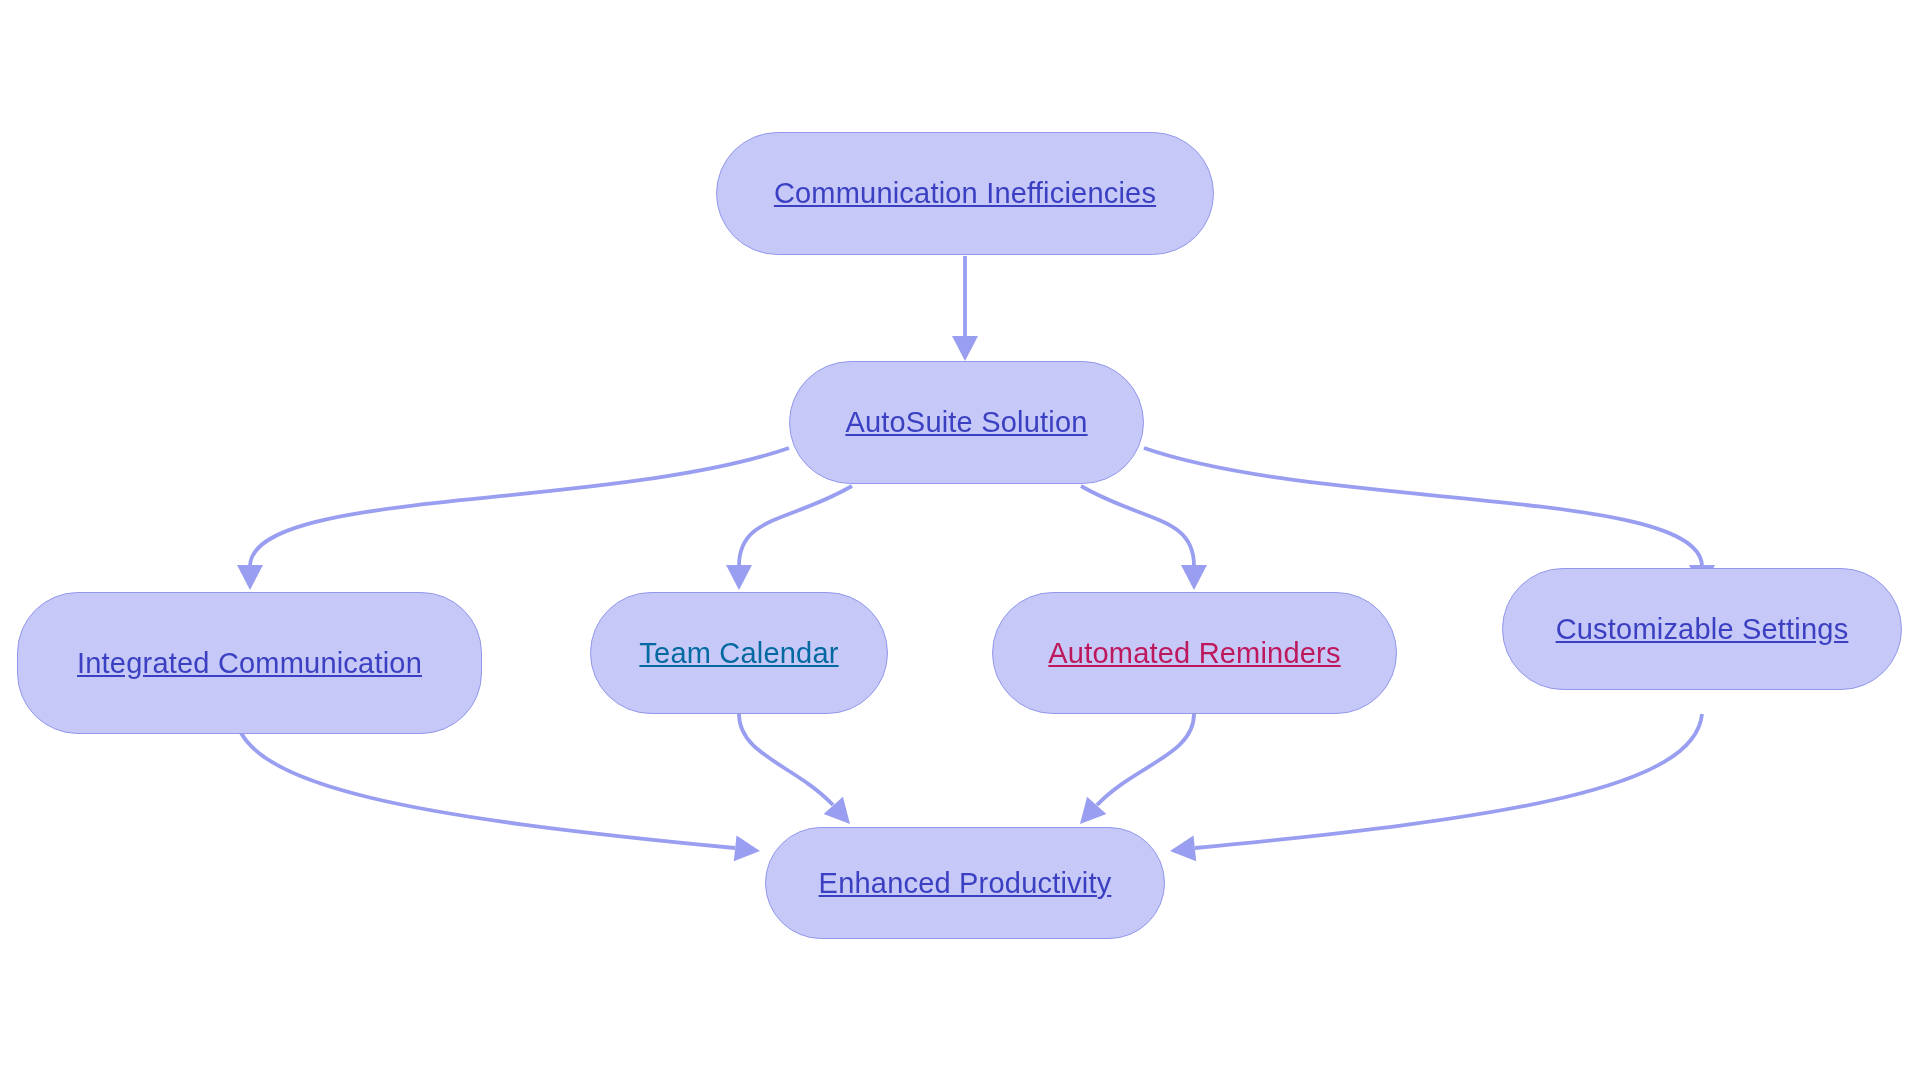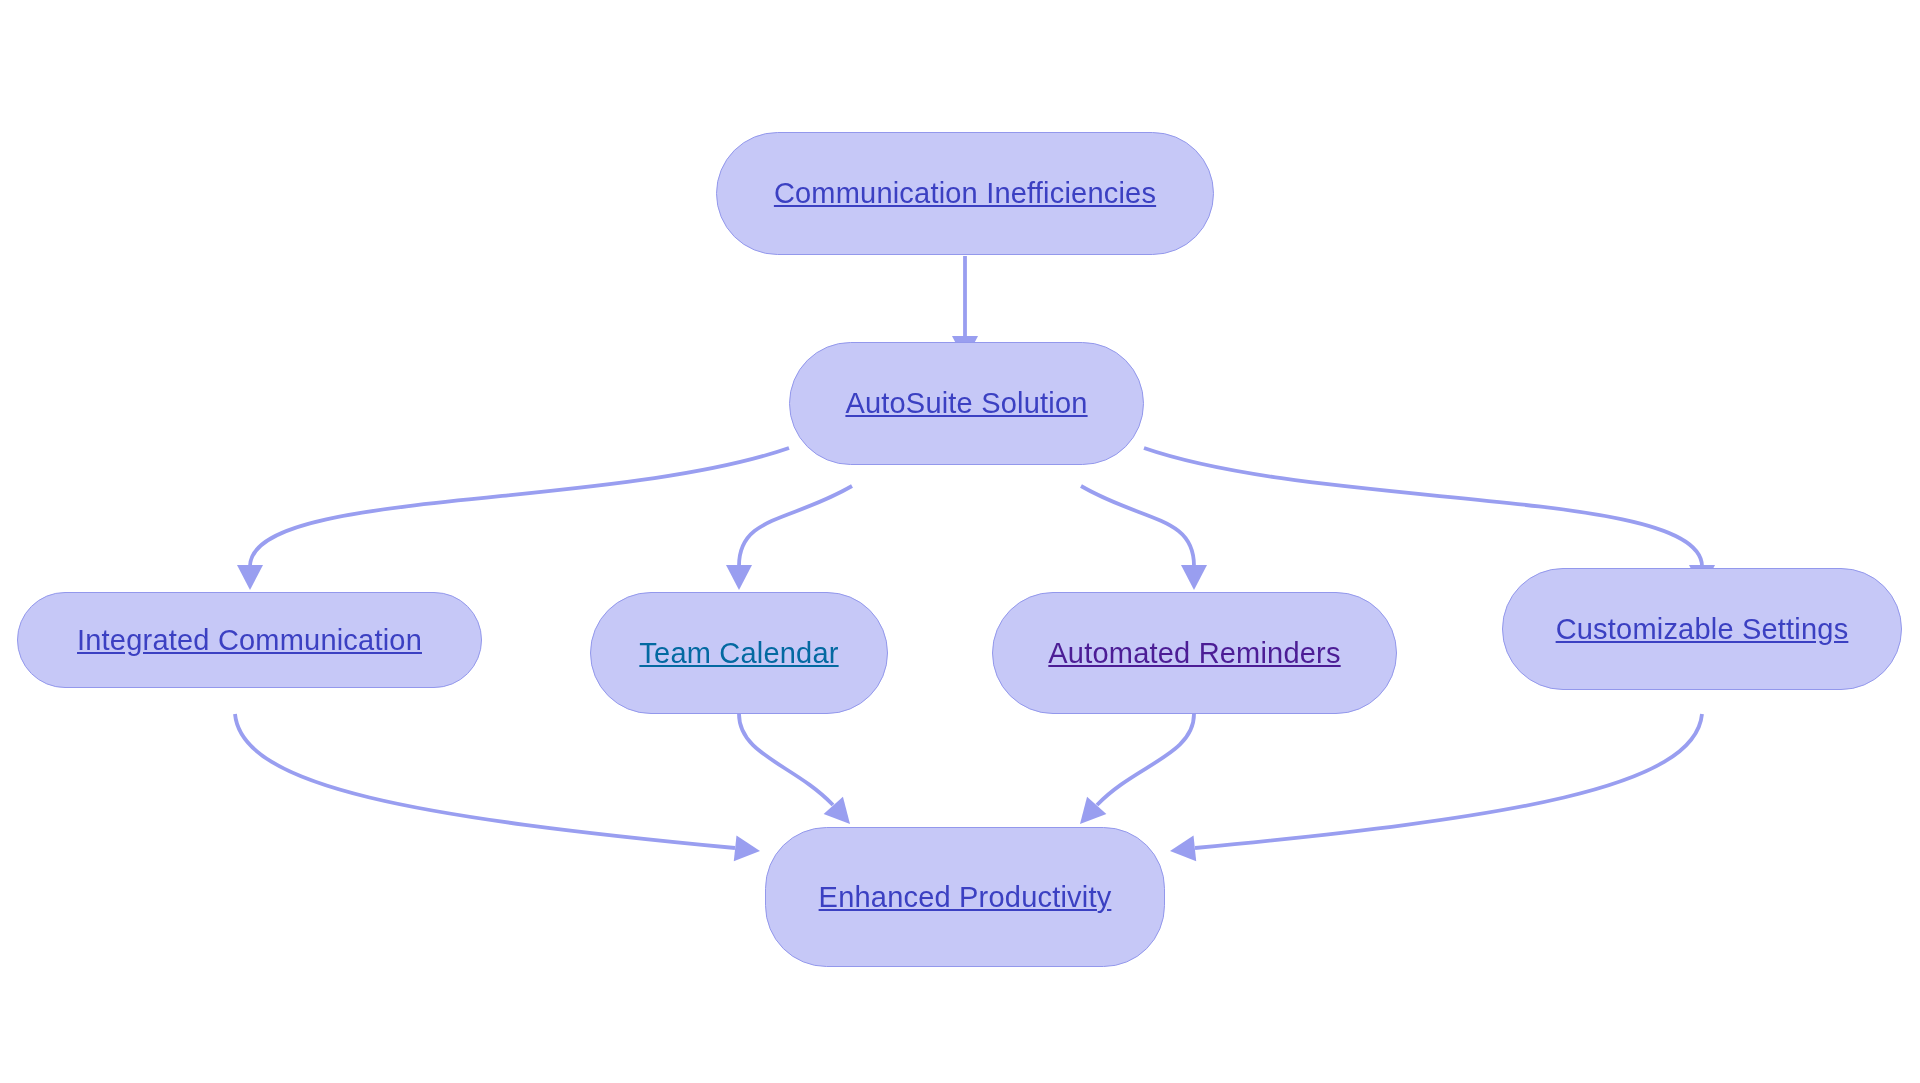--- a/index.html
+++ b/index.html
@@ -60,7 +60,7 @@
     </svg>
   <div id="nodes">
       <div class="node" style="left: 716px; top: 132px; width: 498px; height: 123px; border-radius: 61.5px; background: rgb(198, 200, 247); border: 1.5px solid rgb(147, 152, 236); color: rgb(59, 64, 194);">Communication Inefficiencies</div>
-      <div class="node" style="left: 789px; top: 342px; width: 355px; height: 123px; border-radius: 61.5px; background: rgb(198, 200, 247); border: 1.5px solid rgb(147, 152, 236); color: rgb(59, 64, 194);">AutoSuite Solution</div>
+      <div class="node" style="left: 789px; top: 361px; width: 355px; height: 123px; border-radius: 61.5px; background: rgb(198, 200, 247); border: 1.5px solid rgb(147, 152, 236); color: rgb(59, 64, 194);">AutoSuite Solution</div>
       <div class="node" style="left: 17px; top: 592px; width: 465px; height: 96px; border-radius: 61px; background: rgb(198, 200, 247); border: 1.5px solid rgb(147, 152, 236); color: rgb(59, 64, 194);">Integrated Communication</div>
       <div class="node" style="left: 590px; top: 592px; width: 298px; height: 122px; border-radius: 61px; background: rgb(198, 200, 247); border: 1.5px solid rgb(147, 152, 236); color: #0369a1;">Team Calendar</div>
       <div class="node" style="left: 992px; top: 592px; width: 405px; height: 122px; border-radius: 61px; background: rgb(198, 200, 247); border: 1.5px solid rgb(147, 152, 236); color: #4c1d95;">Automated Reminders</div>

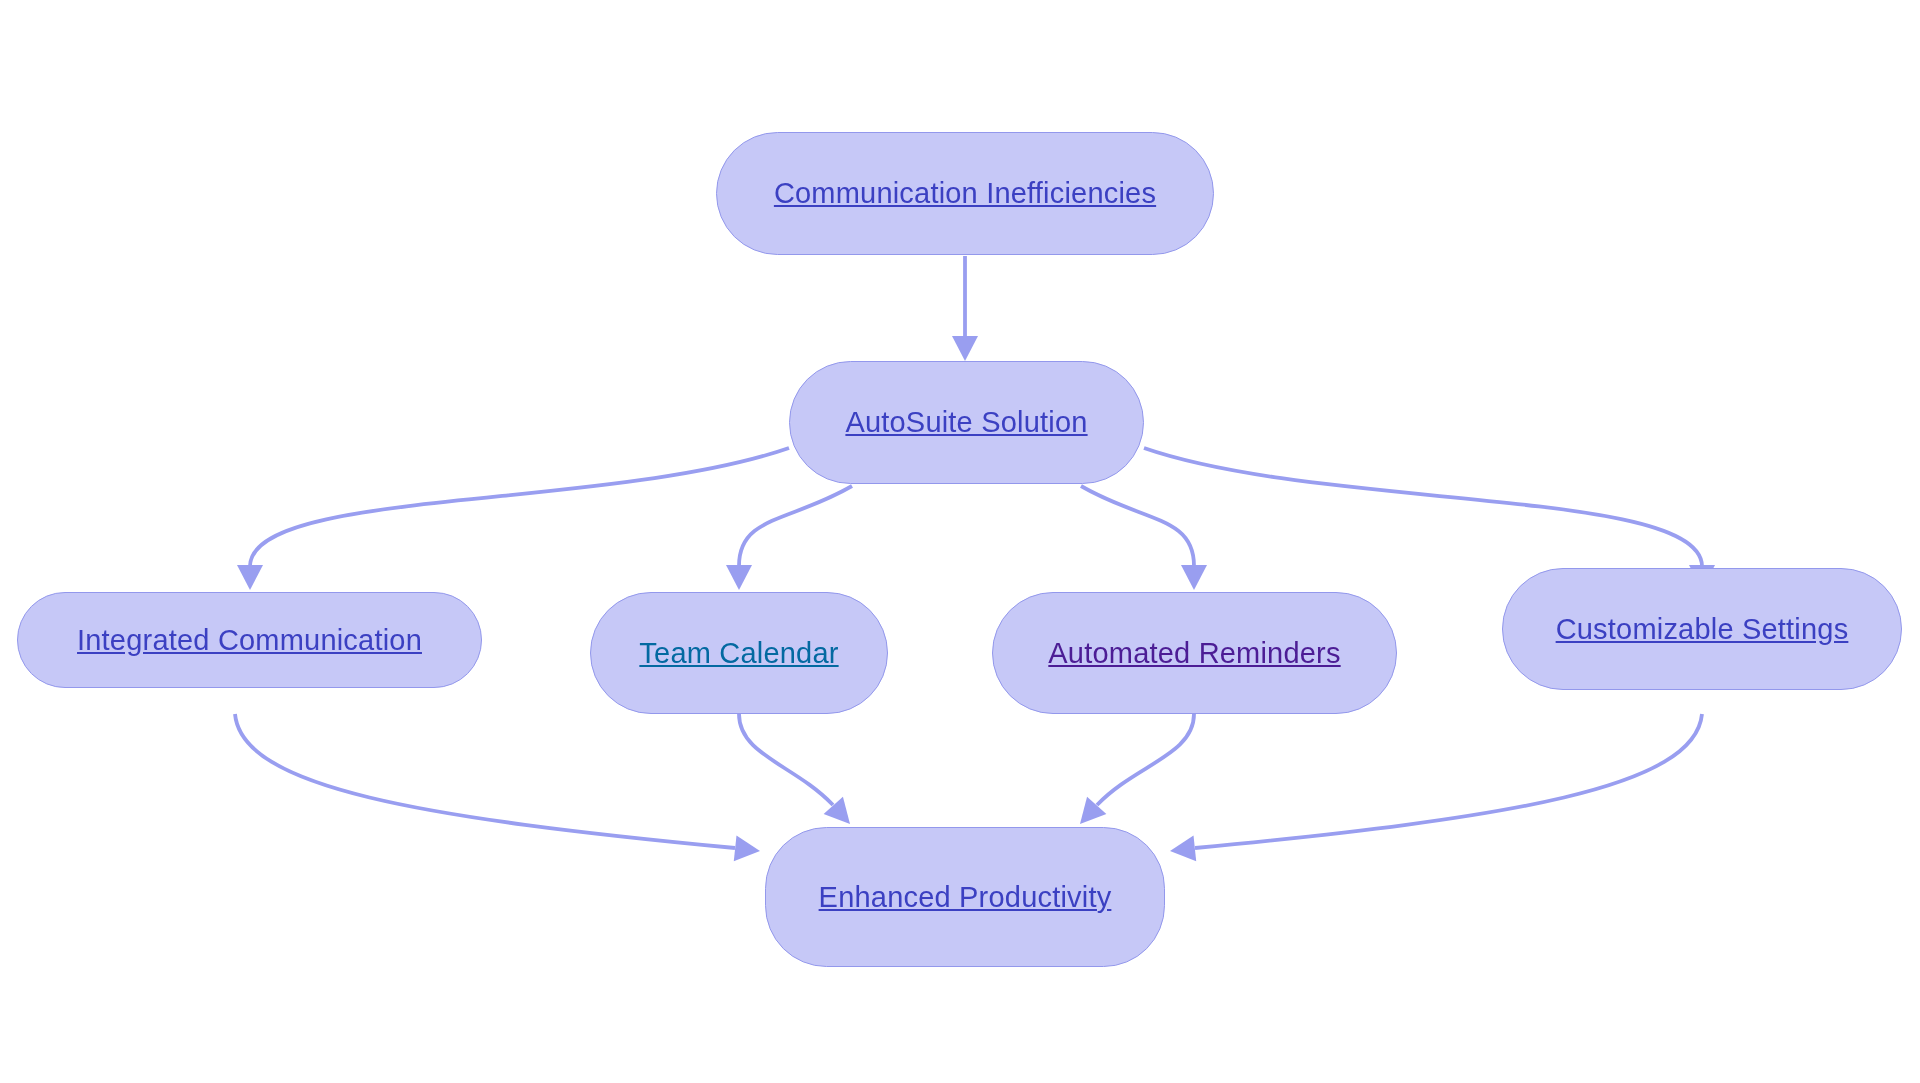--- a/index.html
+++ b/index.html
@@ -61,7 +61,7 @@
   <div id="nodes">
       <div class="node" style="left: 716px; top: 132px; width: 498px; height: 123px; border-radius: 61.5px; background: rgb(198, 200, 247); border: 1.5px solid rgb(147, 152, 236); color: rgb(59, 64, 194);">Communication Inefficiencies</div>
       <div class="node" style="left: 789px; top: 361px; width: 355px; height: 123px; border-radius: 61.5px; background: rgb(198, 200, 247); border: 1.5px solid rgb(147, 152, 236); color: rgb(59, 64, 194);">AutoSuite Solution</div>
-      <div class="node" style="left: 17px; top: 592px; width: 465px; height: 96px; border-radius: 61px; background: rgb(198, 200, 247); border: 1.5px solid rgb(147, 152, 236); color: rgb(59, 64, 194);">Integrated Communication</div>
+      <div class="node" style="left: 17px; top: 592px; width: 465px; height: 142px; border-radius: 61px; background: rgb(198, 200, 247); border: 1.5px solid rgb(147, 152, 236); color: rgb(59, 64, 194);">Integrated Communication</div>
       <div class="node" style="left: 590px; top: 592px; width: 298px; height: 122px; border-radius: 61px; background: rgb(198, 200, 247); border: 1.5px solid rgb(147, 152, 236); color: #0369a1;">Team Calendar</div>
       <div class="node" style="left: 992px; top: 592px; width: 405px; height: 122px; border-radius: 61px; background: rgb(198, 200, 247); border: 1.5px solid rgb(147, 152, 236); color: #4c1d95;">Automated Reminders</div>
       <div class="node" style="left: 1502px; top: 568px; width: 400px; height: 122px; border-radius: 61px; background: rgb(198, 200, 247); border: 1.5px solid rgb(147, 152, 236); color: rgb(59, 64, 194); text-align: right;">Customizable Settings</div>

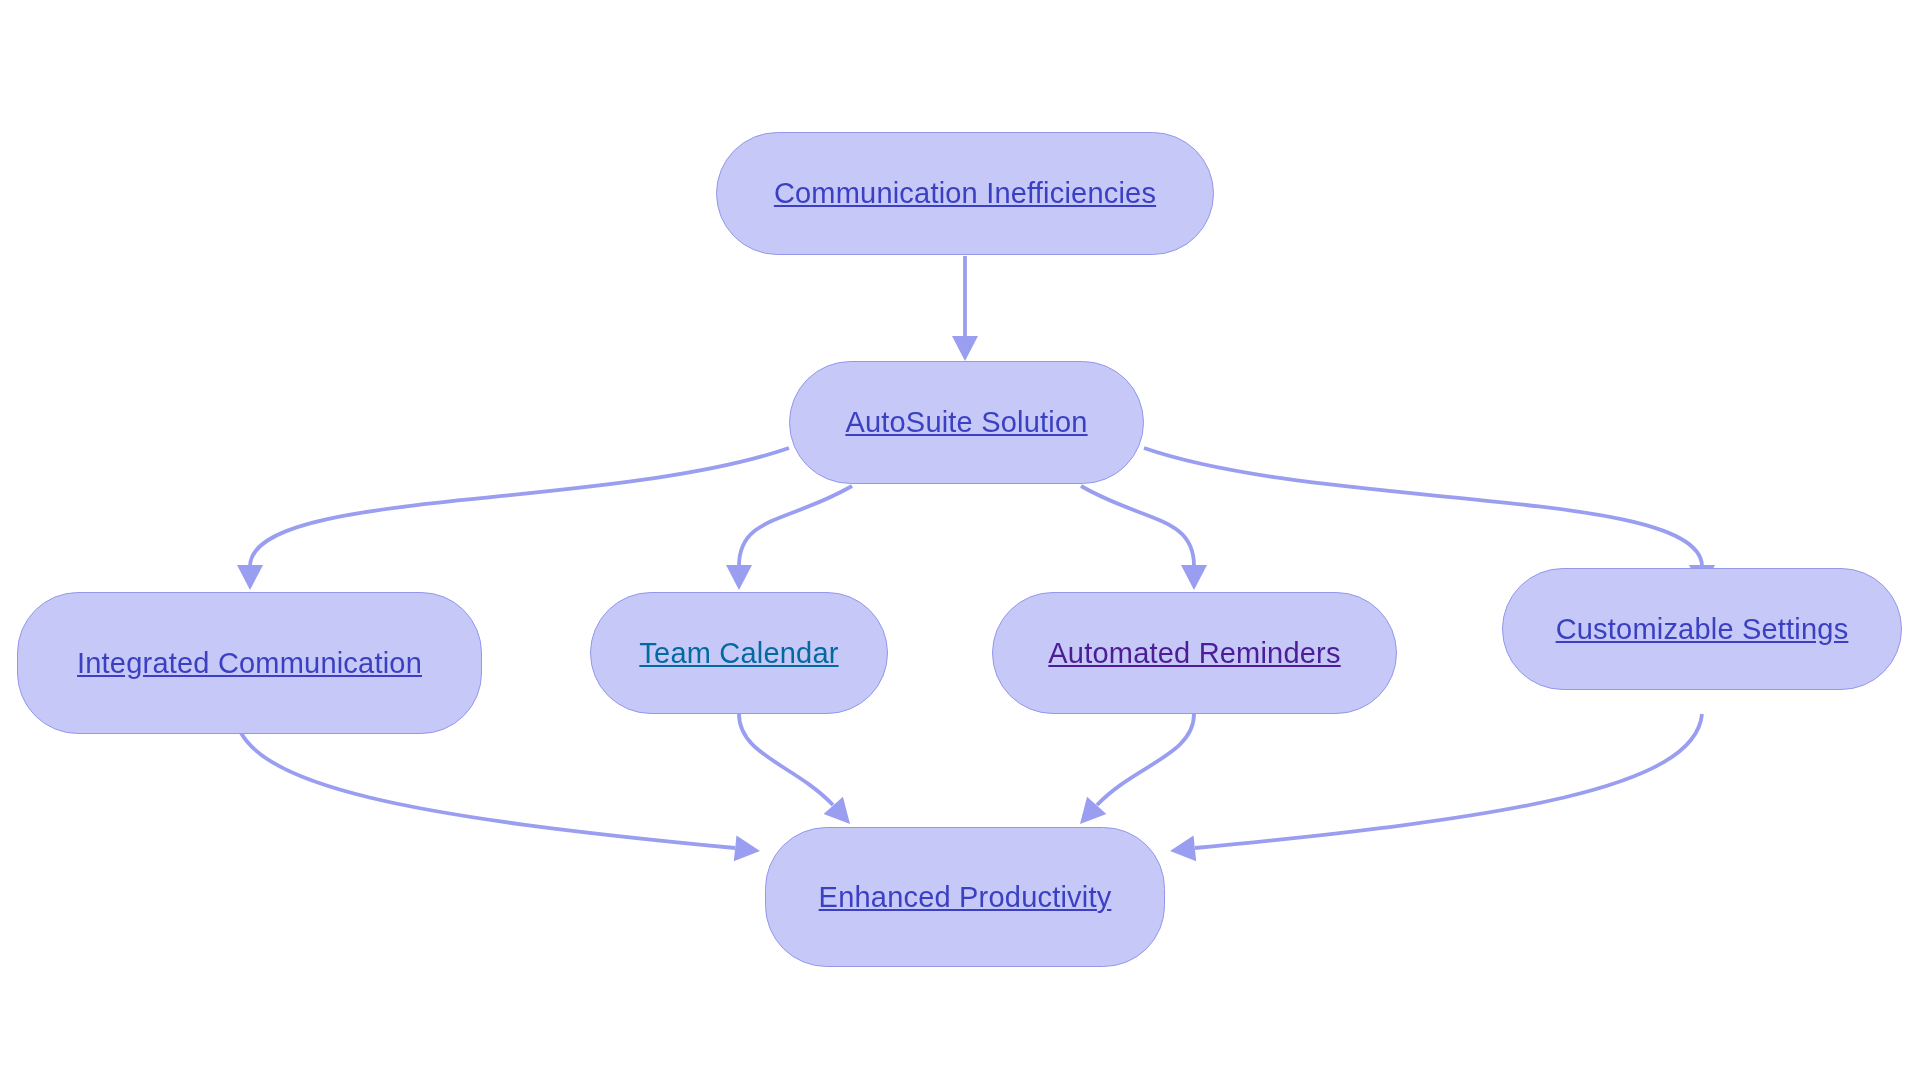--- a/index.html
+++ b/index.html
@@ -63,7 +63,7 @@
       <div class="node" style="left: 789px; top: 361px; width: 355px; height: 123px; border-radius: 61.5px; background: rgb(198, 200, 247); border: 1.5px solid rgb(147, 152, 236); color: rgb(59, 64, 194);">AutoSuite Solution</div>
       <div class="node" style="left: 17px; top: 592px; width: 465px; height: 142px; border-radius: 61px; background: rgb(198, 200, 247); border: 1.5px solid rgb(147, 152, 236); color: rgb(59, 64, 194);">Integrated Communication</div>
       <div class="node" style="left: 590px; top: 592px; width: 298px; height: 122px; border-radius: 61px; background: rgb(198, 200, 247); border: 1.5px solid rgb(147, 152, 236); color: #0369a1;">Team Calendar</div>
-      <div class="node" style="left: 992px; top: 592px; width: 405px; height: 122px; border-radius: 61px; background: rgb(198, 200, 247); border: 1.5px solid rgb(147, 152, 236); color: #4c1d95;">Automated Reminders</div>
+      <div class="node" style="left: 992px; top: 592px; width: 405px; height: 122px; border-radius: 61px; background: rgb(198, 200, 247); border: 1.5px solid rgb(147, 152, 236); color: #be185d;">Automated Reminders</div>
       <div class="node" style="left: 1502px; top: 568px; width: 400px; height: 122px; border-radius: 61px; background: rgb(198, 200, 247); border: 1.5px solid rgb(147, 152, 236); color: rgb(59, 64, 194); text-align: right;">Customizable Settings</div>
       <div class="node" style="left: 765px; top: 827px; width: 400px; height: 140px; border-radius: 61.5px; background: rgb(198, 200, 247); border: 1.5px solid rgb(147, 152, 236); color: rgb(59, 64, 194);">Enhanced Productivity</div>
     </div>

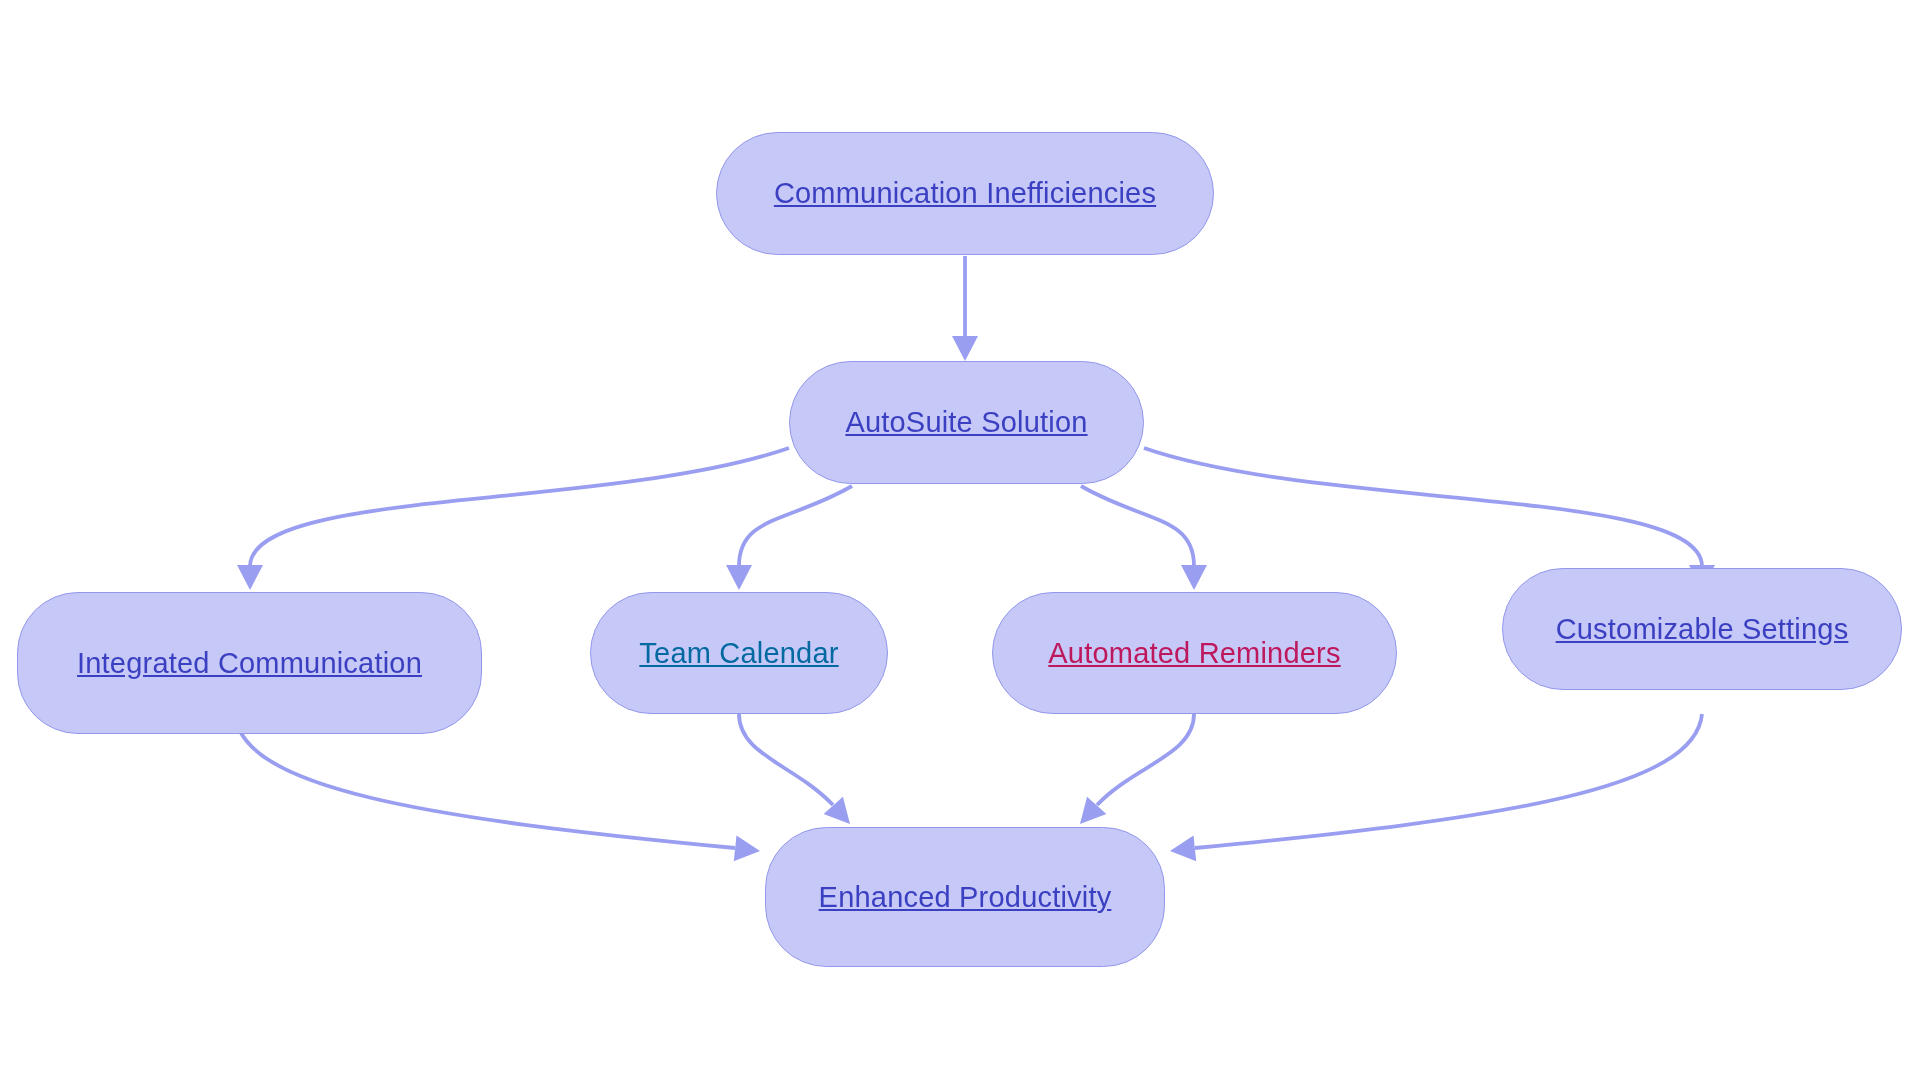--- a/index.html
+++ b/index.html
@@ -65,7 +65,7 @@
       <div class="node" style="left: 590px; top: 592px; width: 298px; height: 122px; border-radius: 61px; background: rgb(198, 200, 247); border: 1.5px solid rgb(147, 152, 236); color: #0369a1;">Team Calendar</div>
       <div class="node" style="left: 992px; top: 592px; width: 405px; height: 122px; border-radius: 61px; background: rgb(198, 200, 247); border: 1.5px solid rgb(147, 152, 236); color: #be185d;">Automated Reminders</div>
       <div class="node" style="left: 1502px; top: 568px; width: 400px; height: 122px; border-radius: 61px; background: rgb(198, 200, 247); border: 1.5px solid rgb(147, 152, 236); color: rgb(59, 64, 194); text-align: right;">Customizable Settings</div>
-      <div class="node" style="left: 765px; top: 827px; width: 400px; height: 140px; border-radius: 61.5px; background: rgb(198, 200, 247); border: 1.5px solid rgb(147, 152, 236); color: rgb(59, 64, 194);">Enhanced Productivity</div>
+      <div class="node" style="left: 765px; top: 827px; width: 400px; height: 112px; border-radius: 61.5px; background: rgb(198, 200, 247); border: 1.5px solid rgb(147, 152, 236); color: rgb(59, 64, 194);">Enhanced Productivity</div>
     </div>
 </div>
 

